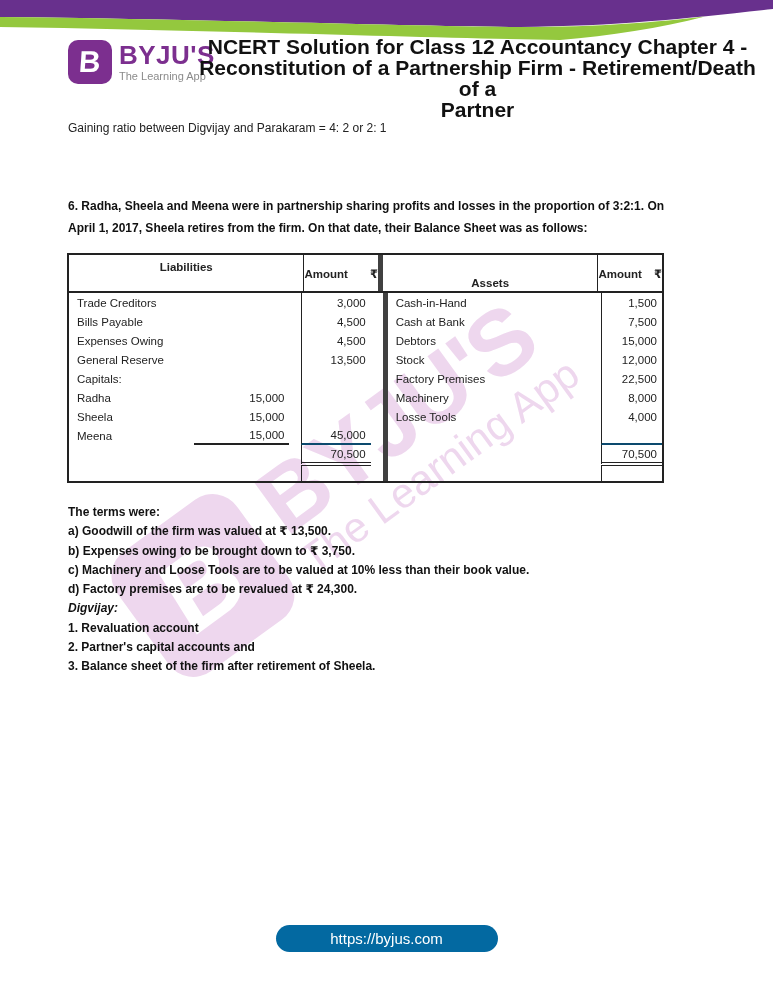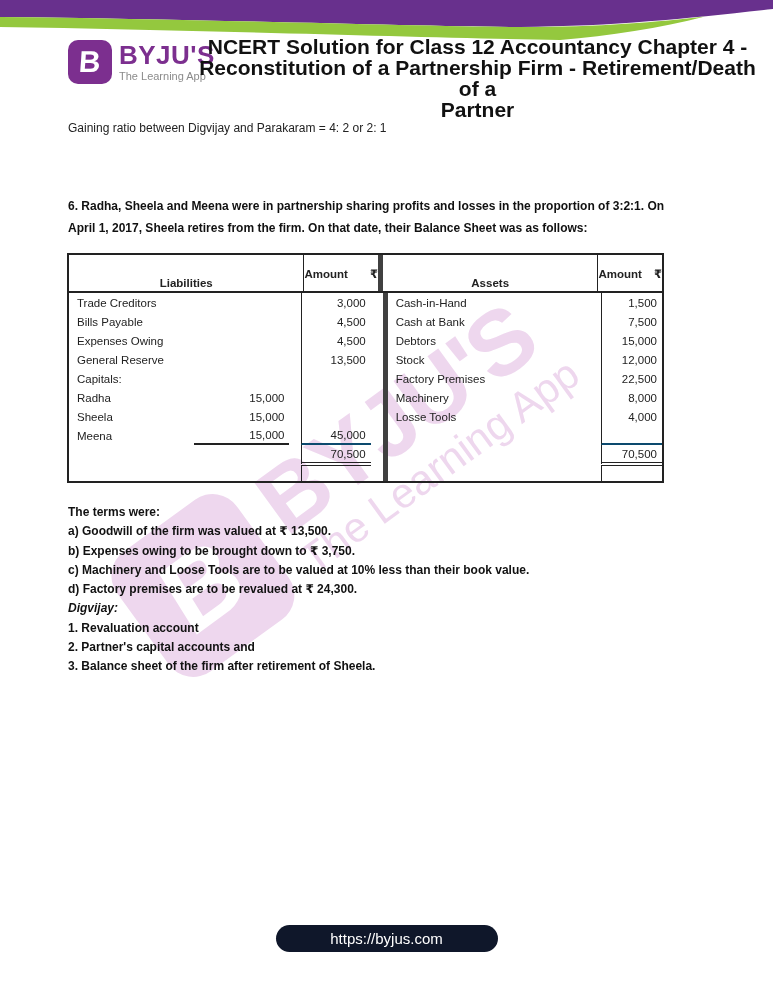--- a/index.html
+++ b/index.html
@@ -59,7 +59,7 @@
   .lsub  { width:95px; text-align:right; padding-right:4px; align-self:stretch;
            display:flex; align-items:center; justify-content:flex-end; }
   
-  .bs-head .c-liab { justify-content:center; align-items:flex-end; padding-bottom:2px; }
+  .bs-head .c-liab { justify-content:center; align-items:flex-end; padding-bottom:18px; }
   .bs-head .c-asset { justify-content:center; align-items:flex-end; padding-left:0; padding-bottom:2px; }
   .hd-amt { flex-direction:row; justify-content:space-between; align-items:center;
             padding:3px 0 2px 0; }

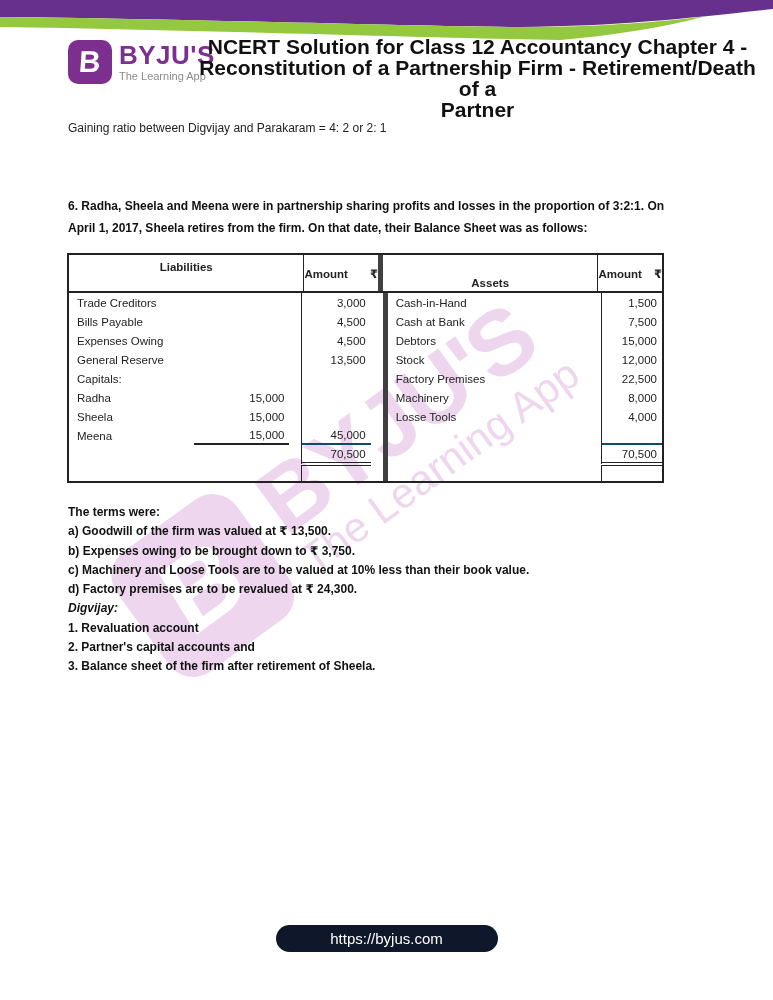--- a/index.html
+++ b/index.html
@@ -75,7 +75,7 @@
 
   
   .footer-pill { position:absolute; top:925px; left:50%; transform:translateX(-50%);
-                 width:222px; height:27px; background:#0f172a; border-radius:14px;
+                 width:222px; height:27px; background:#0369a1; border-radius:14px;
                  display:flex; align-items:center; justify-content:center;
                  color:#ffffff; font-size:15px; cursor:pointer; z-index:2; }
 </style>

